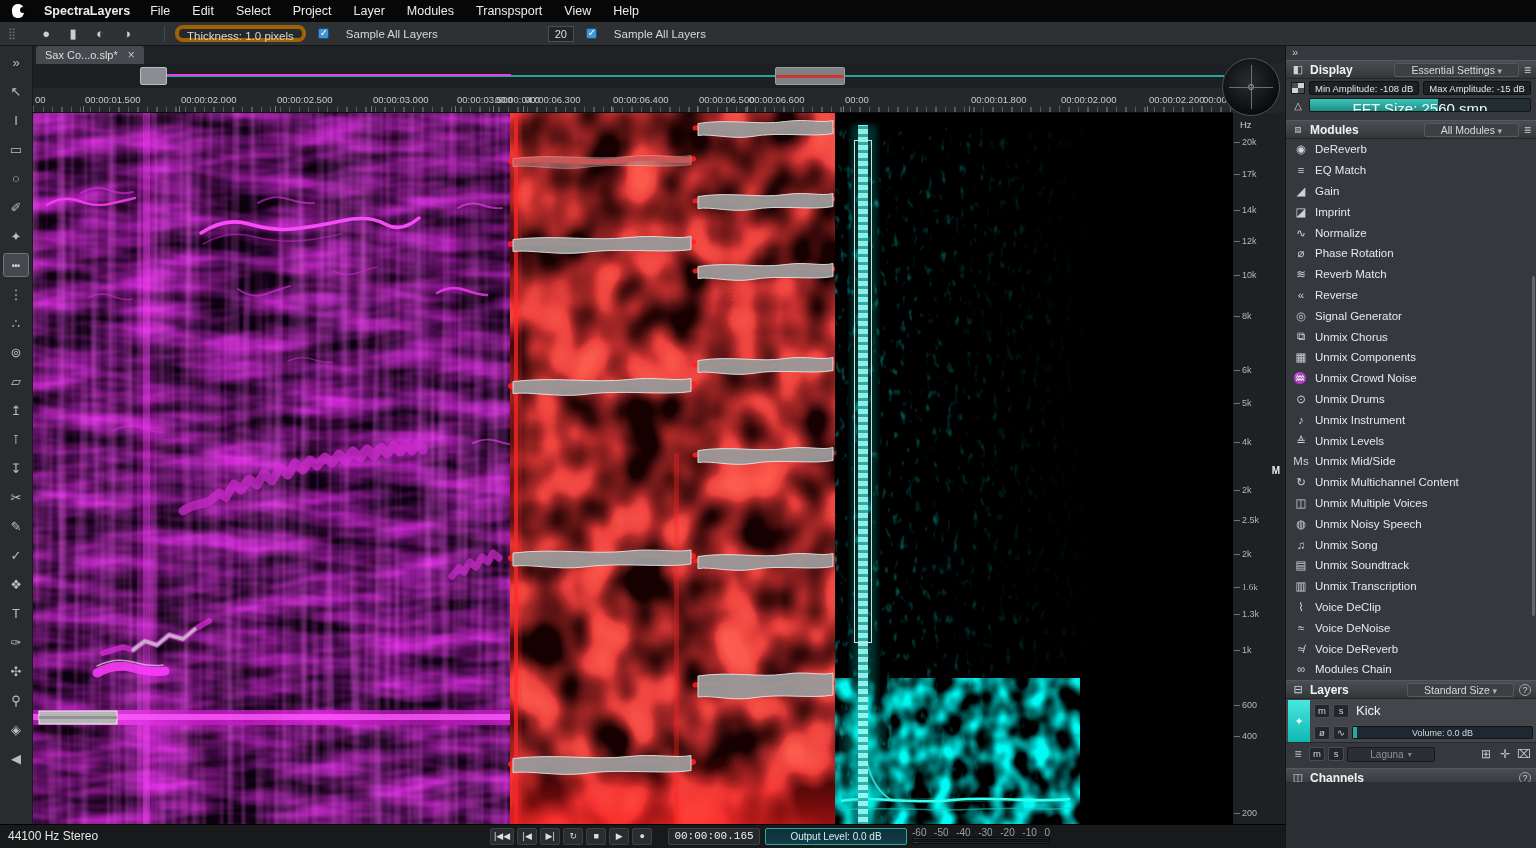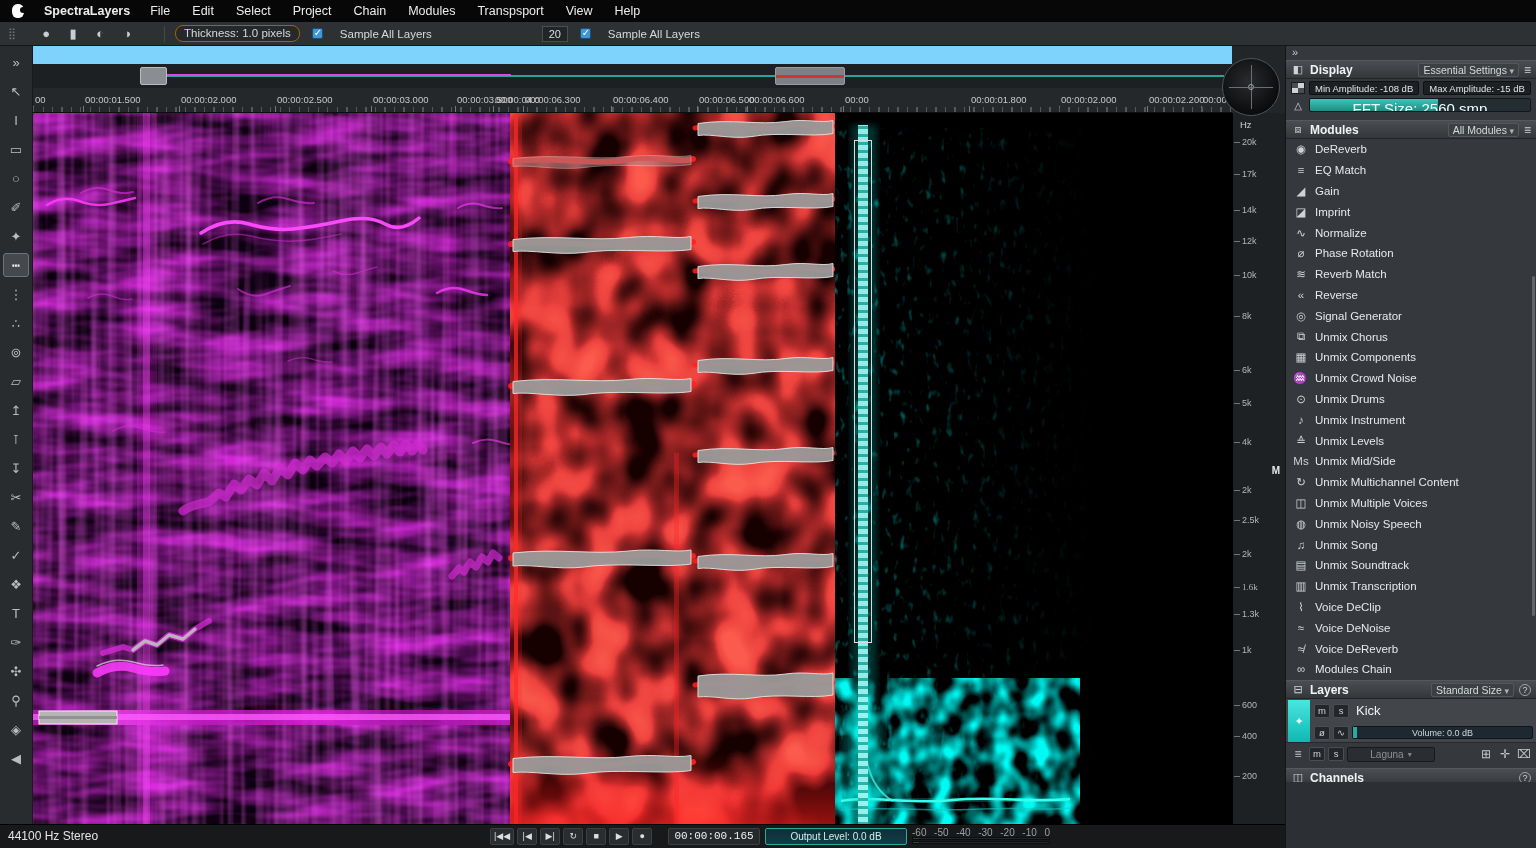--- a/index.html
+++ b/index.html
@@ -5,7 +5,7 @@
   * { margin:0; padding:0; box-sizing:border-box; }
   html,body { background:#000; }
   body { font-family:"Liberation Sans", sans-serif; }
-  #app { position:relative; width:1536px; height:848px; background:#7dd3fc; overflow:hidden; color:#ddd; }
+  #app { position:relative; width:1536px; height:848px; background:#84cc16; overflow:hidden; color:#ddd; }
 
   
   .menubar { position:absolute; top:0; left:0; right:0; height:22px; background:#070708; display:flex; align-items:center; padding:0 12px; gap:20px; font-size:12.5px; color:#ececec; z-index:20; }

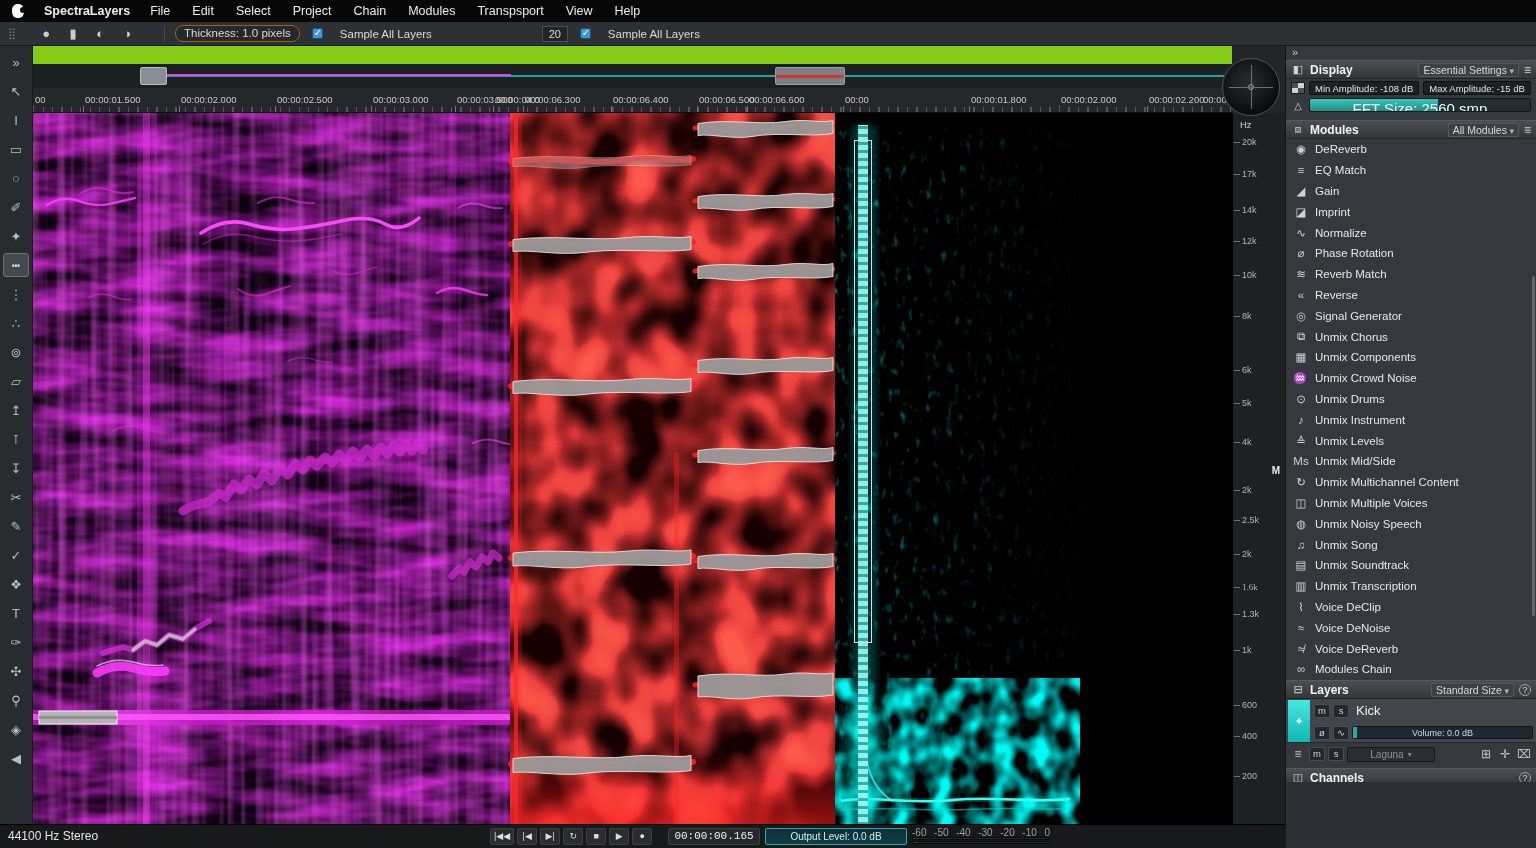--- a/index.html
+++ b/index.html
@@ -136,7 +136,7 @@
         <div class="menu-item">Edit</div>
         <div class="menu-item">Select</div>
         <div class="menu-item">Project</div>
-        <div class="menu-item">Chain</div>
+        <div class="menu-item">Layer</div>
         <div class="menu-item">Modules</div>
         <div class="menu-item">Transpsport</div>
         <div class="menu-item">View</div>

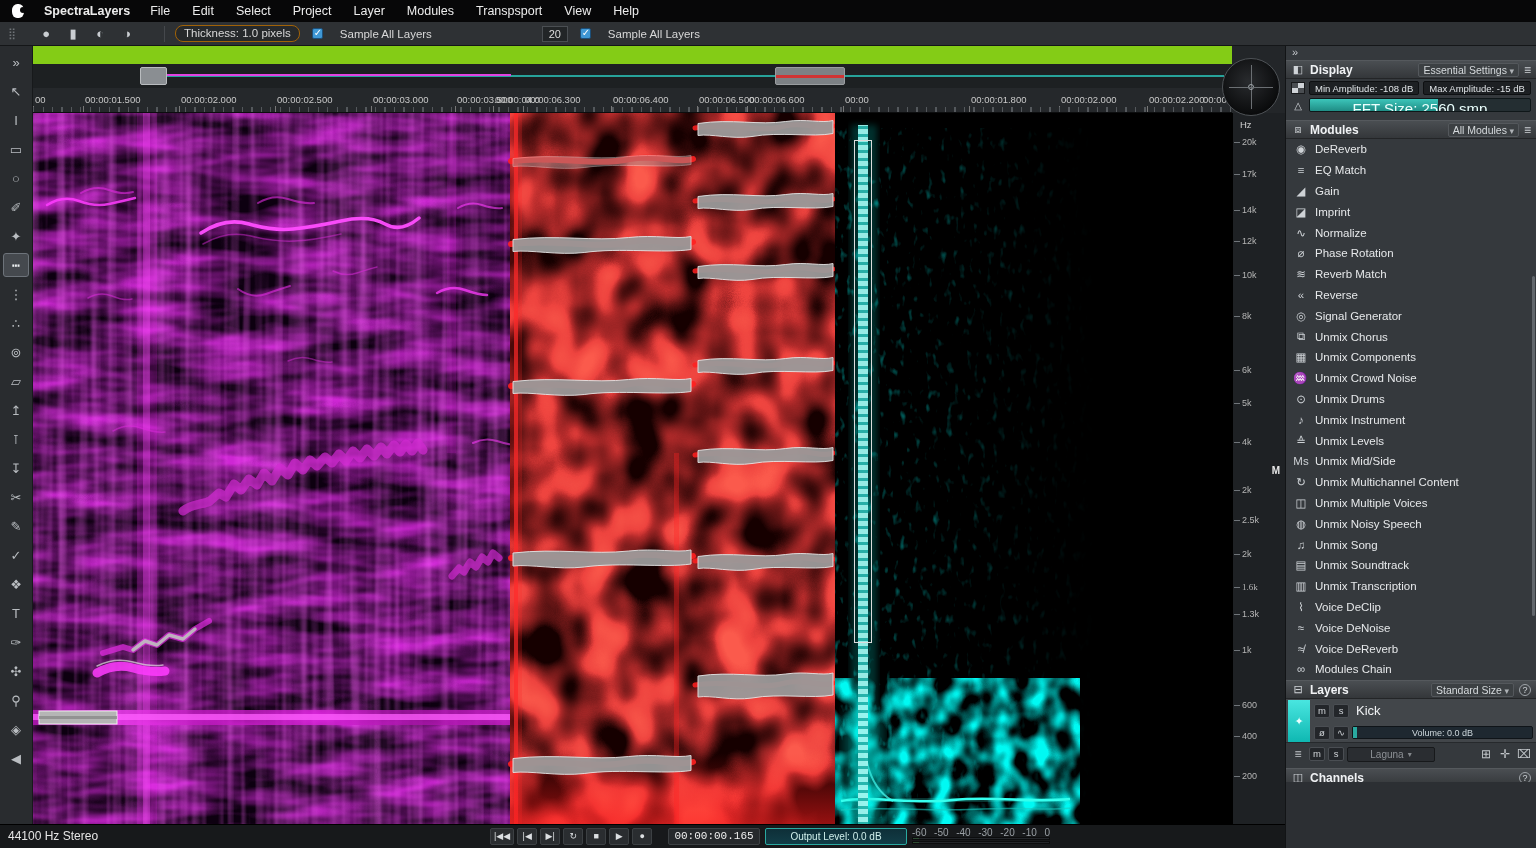--- a/index.html
+++ b/index.html
@@ -20,7 +20,7 @@
   .brushes { display:flex; gap:9px; margin-right:18px; }
   .brush { width:18px; height:18px; text-align:center; line-height:18px; font-size:13px; color:#c9cdd1; }
   .vsep { width:1px; height:16px; background:#45484c; margin:0 10px; }
-  .thickbox { height:17px; line-height:15px; padding:0 8px; background:#26292b; border:1px solid #a16207; border-radius:8px; }
+  .thickbox { height:17px; line-height:15px; padding:0 8px; background:#26292b; border:4px solid #a16207; border-radius:8px; }
   .checkwrap { display:flex; align-items:center; margin-left:12px; }
   .checkbox { width:11px; height:11px; background:#3f97d4; border:1px solid #1c4f79; border-radius:2px; position:relative; }
   .checkbox::after { content:"✓"; position:absolute; left:1px; top:-2px; font-size:10px; color:#fff; }

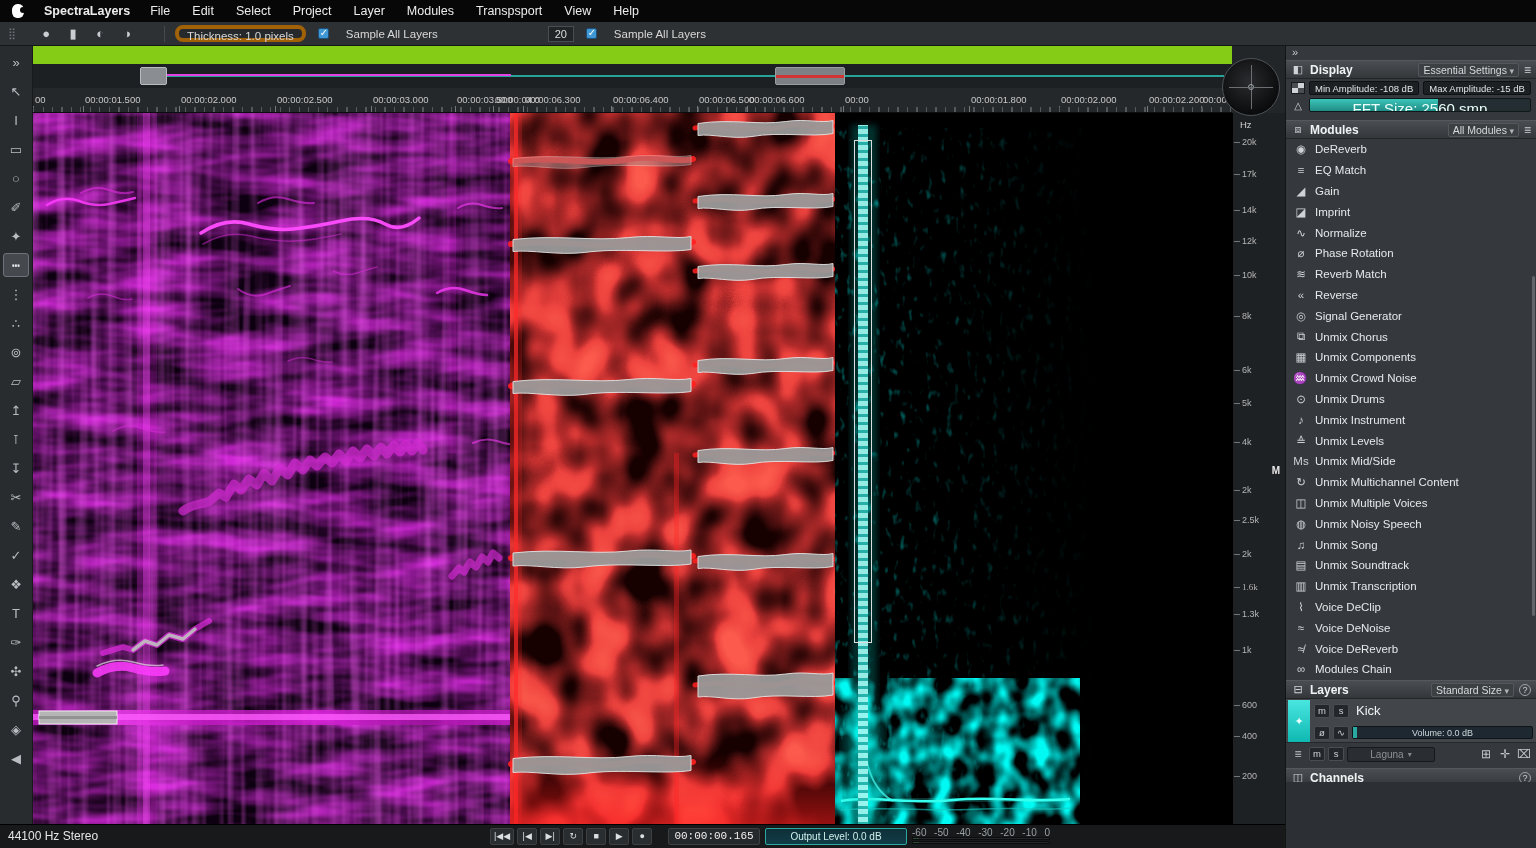--- a/index.html
+++ b/index.html
@@ -193,6 +193,12 @@
       <div class="tool">◀</div>
     </div>
 
+  <div class="tabbar">
+    <div class="tab">
+      <span>Sax Co...o.slp*</span>
+      <span class="close">×</span>
+    </div>
+  </div>
 
   <div class="navbar">
     <div class="nav-line-teal"></div>

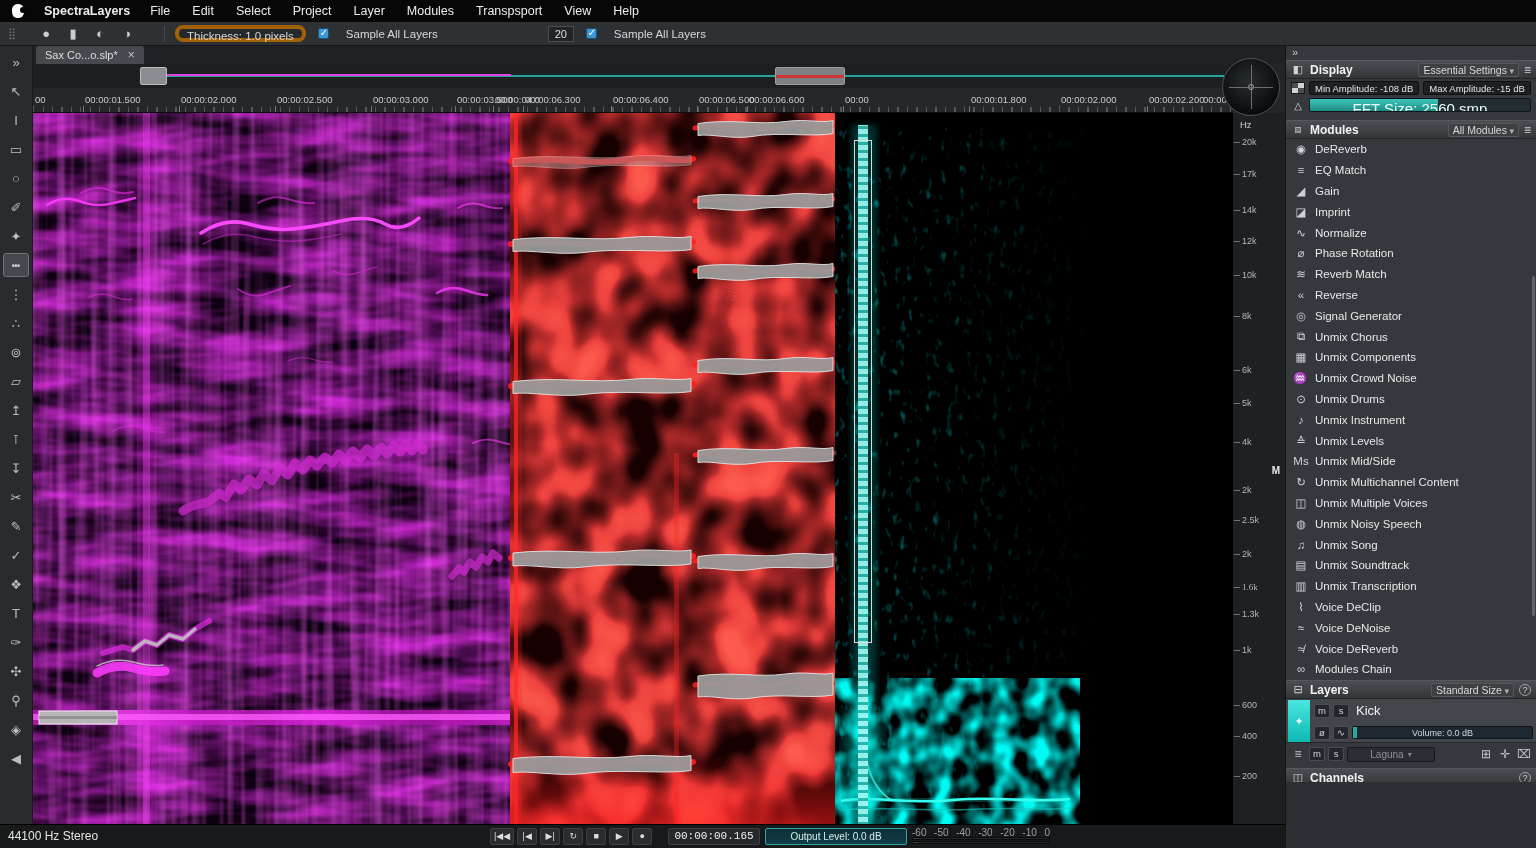--- a/index.html
+++ b/index.html
@@ -74,7 +74,7 @@
   .phead .picon { width:14px; text-align:center; color:#cfd3d7; font-size:11px; }
   .phead .ptitle { font-weight:bold; font-size:12px; color:#f0f2f4; }
   .phead .spring { flex:1; }
-  .phead .pselect { font-size:10.5px; color:#d5d9dc; background:#3c4043; border:1px solid #54585c; border-radius:2px; padding:0 4px; height:14px; line-height:13px; }
+  .phead .pselect { font-size:10.5px; color:#d5d9dc; background:#3c4043; border:1px solid #54585c; border-radius:2px; padding:0 16px; height:14px; line-height:13px; }
   .pselect::after { content:" ▾"; font-size:9px; color:#aeb2b6; }
   .i-menu::after { content:"≡"; color:#cfd3d7; font-size:12px; }
   .help { width:12px; height:12px; border:1px solid #9ea3a8; border-radius:50%; color:#cdd2d6; font-size:9px; line-height:11px; text-align:center; }

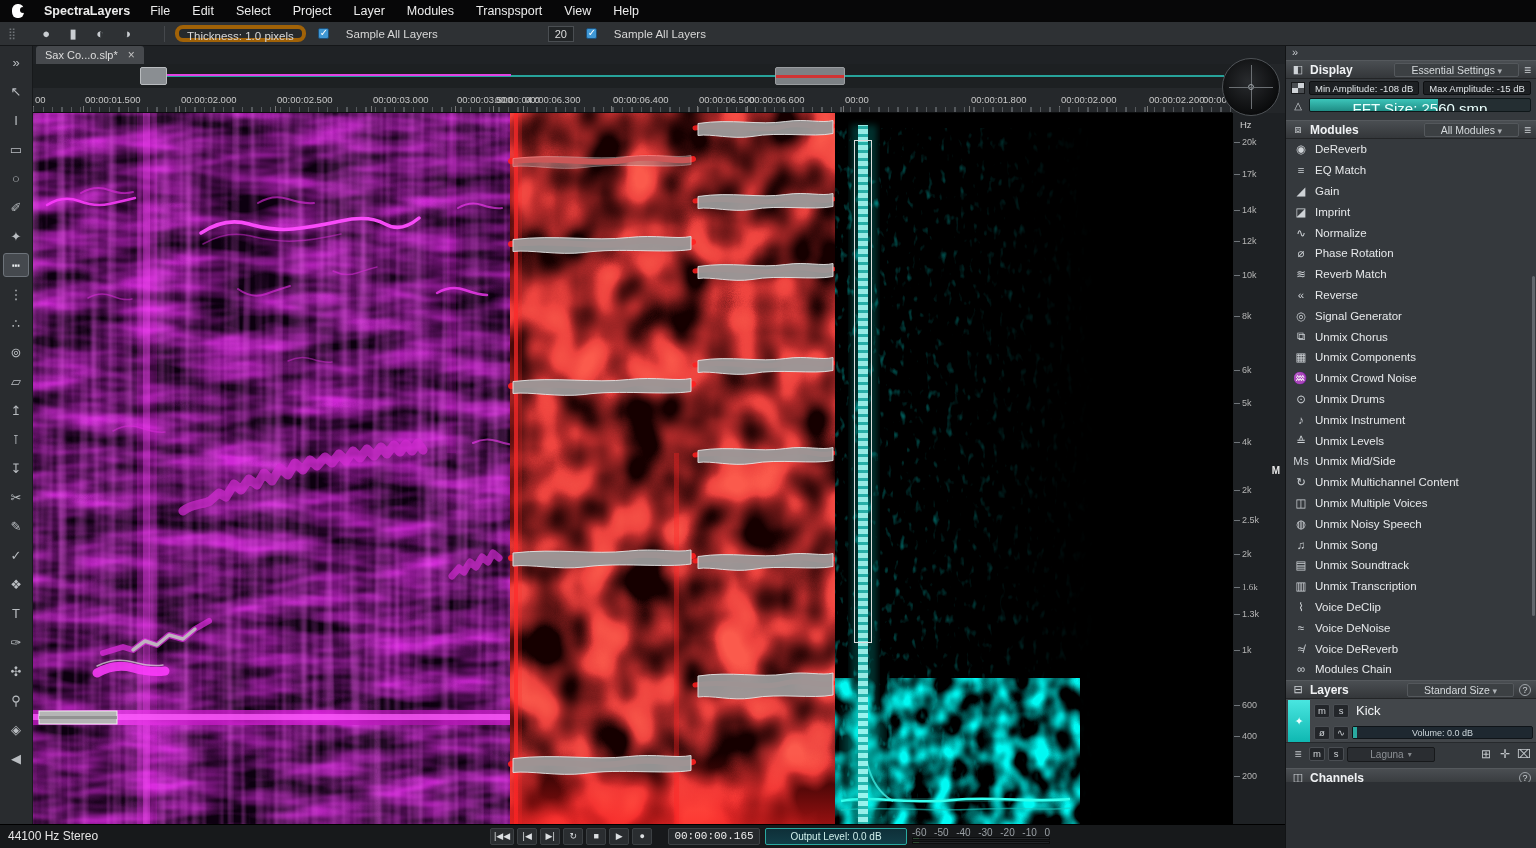--- a/index.html
+++ b/index.html
@@ -411,7 +411,7 @@
       <div class="freq-label" style="top: 532px;">1k</div>
       <div class="freq-label" style="top: 587px;">600</div>
       <div class="freq-label" style="top: 618px;">400</div>
-      <div class="freq-label" style="top: 658px;">200</div>
+      <div class="freq-label" style="top: 695px;">200</div>
     </div>
 
   <div class="rightpanel">

